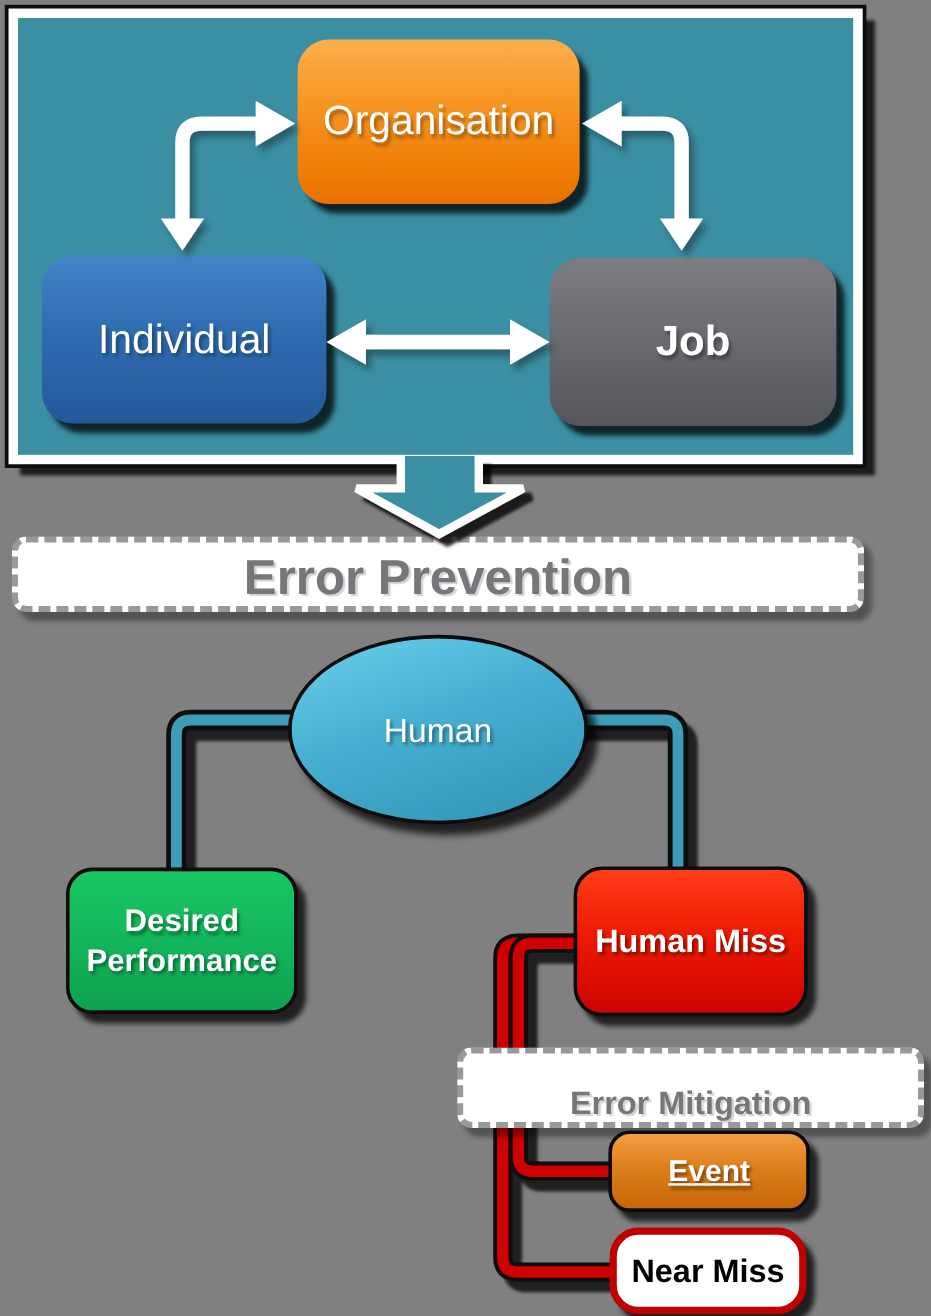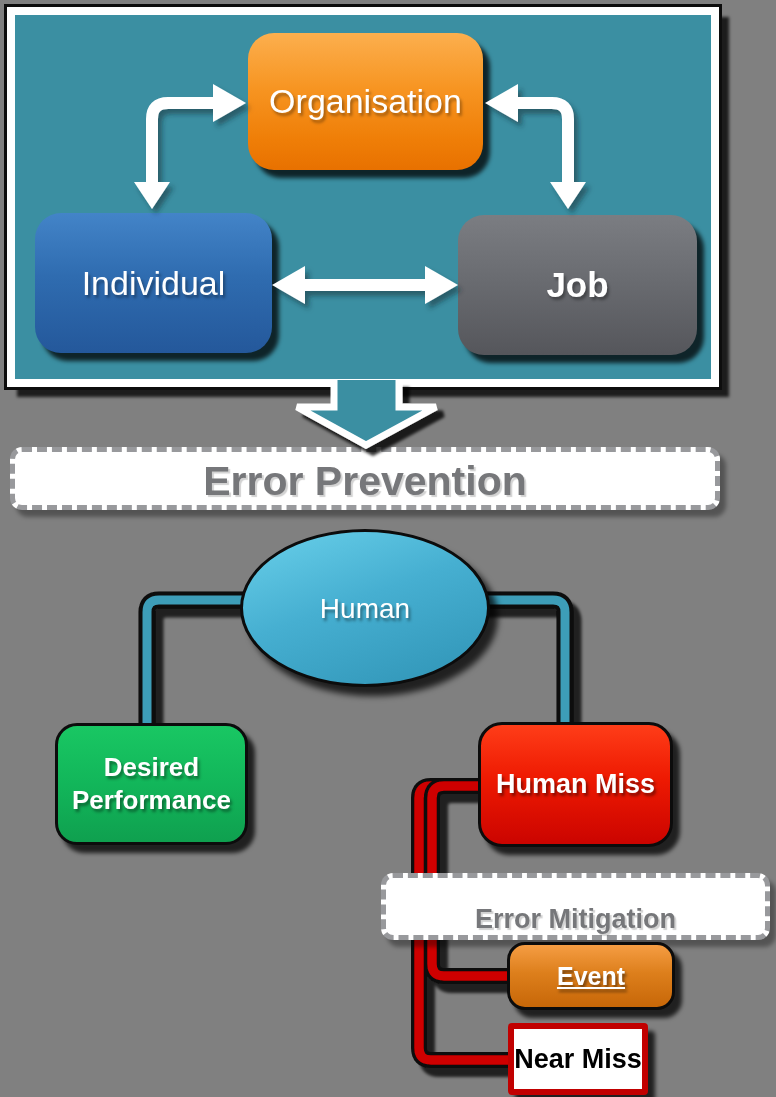--- a/index.html
+++ b/index.html
@@ -87,7 +87,7 @@
     font-size:25px;font-weight:700;text-shadow:2px 3px 3px rgba(0,0,0,.45);text-decoration:underline;
   }
   .nearmiss{
-    left:508px;top:1023px;width:140px;height:72px;border-radius:4px;
+    left:508px;top:1023px;width:164px;height:72px;border-radius:24px;
     border:6px solid #C10000;background:#ffffff;color:#000;
     font-size:27px;font-weight:700;text-shadow:none;
   }

